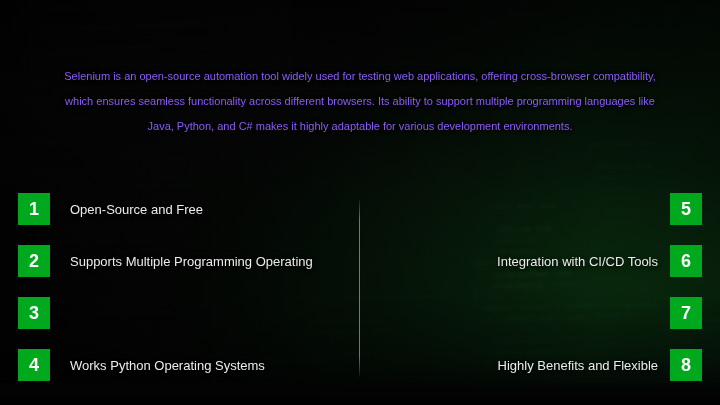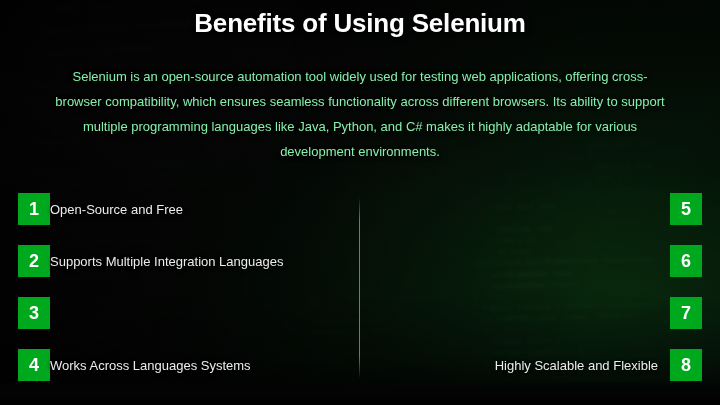--- a/index.html
+++ b/index.html
@@ -290,7 +290,6 @@
 
   <div class="content">
 
-    <div class="title">Benefits of Using Selenium</div>
 
     <div class="intro">Selenium is an open-source automation tool widely used for testing web applications, offering cross-browser compatibility, which ensures seamless functionality across different browsers. Its ability to support multiple programming languages like Java, Python, and C# makes it highly adaptable for various development environments.</div>
 

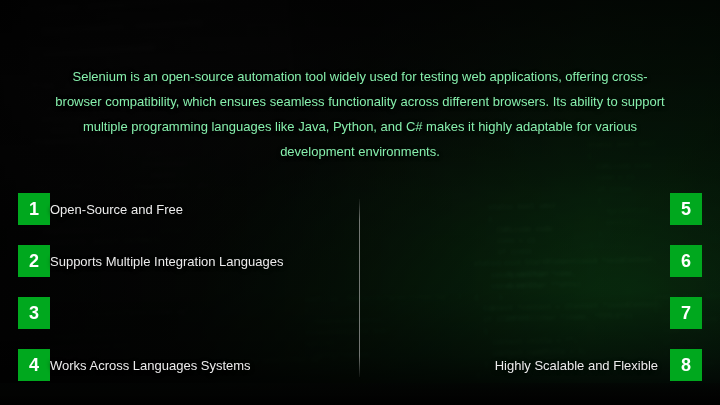--- a/index.html
+++ b/index.html
@@ -114,9 +114,9 @@
     width: 616px;
     top: 64px;
     text-align: center;
-    font-size: 13px;
+    font-size: 11px;
     line-height: 25px;
-    color: #86efac;
+    color: #8b5cf6;
     text-shadow: 0 1px 4px rgba(0,0,0,0.9);
   }
 

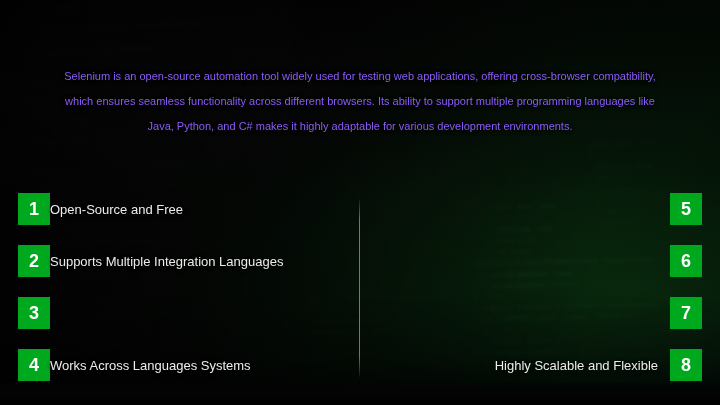--- a/index.html
+++ b/index.html
@@ -170,7 +170,7 @@
     white-space: nowrap;
     text-shadow: 0 1px 4px rgba(0,0,0,0.9);
   }
-  .col-left .item-label  { margin-left: 0; }
+  .col-left .item-label  { margin-left: 20px; }
   .col-right .item-label { margin-right: 12px; text-align: right; }
 </style>
 </head>

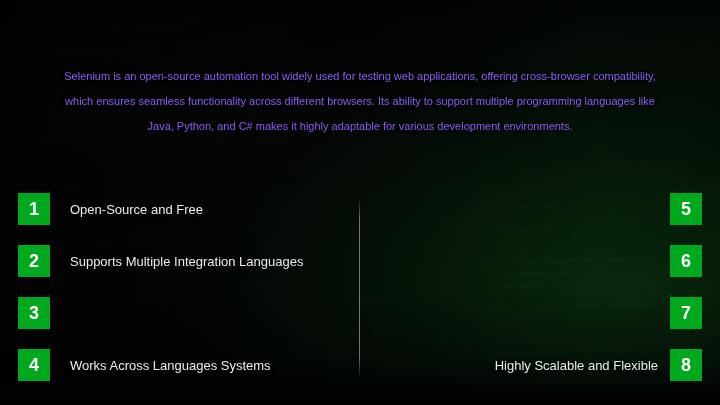--- a/index.html
+++ b/index.html
@@ -302,7 +302,7 @@
       </div>
       <div class="item item-1">
         <div class="num">2</div>
-        <div class="item-label">Supports Multiple Integration Languages</div>
+        <div class="item-label">Supports Multiple Programming Operating</div>
       </div>
       <div class="item item-2">
         <div class="num">3</div>

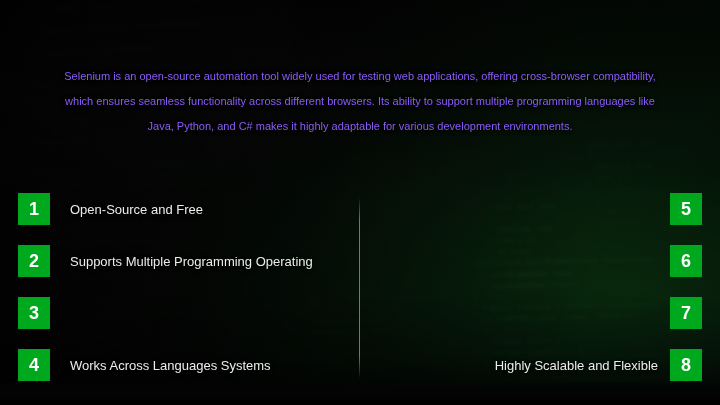--- a/index.html
+++ b/index.html
@@ -319,6 +319,7 @@
       </div>
       <div class="item item-1">
         <div class="num">6</div>
+        <div class="item-label">Integration with CI/CD Tools</div>
       </div>
       <div class="item item-2">
         <div class="num">7</div>

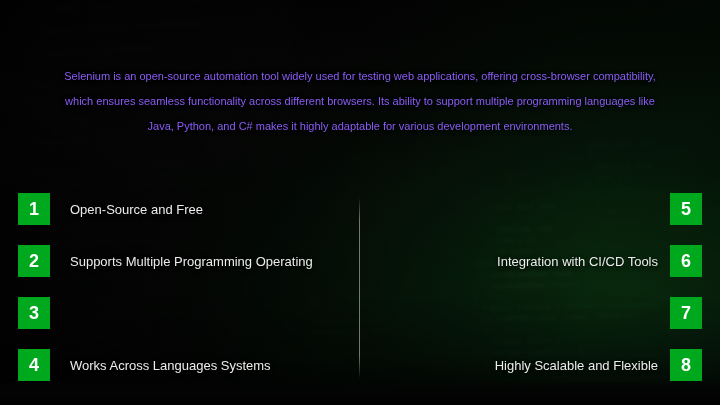--- a/index.html
+++ b/index.html
@@ -309,7 +309,7 @@
       </div>
       <div class="item item-3">
         <div class="num">4</div>
-        <div class="item-label">Works Across Languages Systems</div>
+        <div class="item-label">Works Python Operating Systems</div>
       </div>
     </div>
 

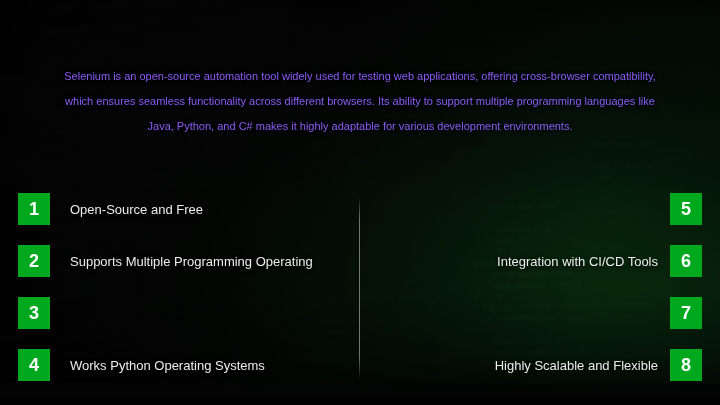--- a/index.html
+++ b/index.html
@@ -326,7 +326,7 @@
       </div>
       <div class="item item-3">
         <div class="num">8</div>
-        <div class="item-label">Highly Scalable and Flexible</div>
+        <div class="item-label">Highly Benefits and Flexible</div>
       </div>
     </div>
 

